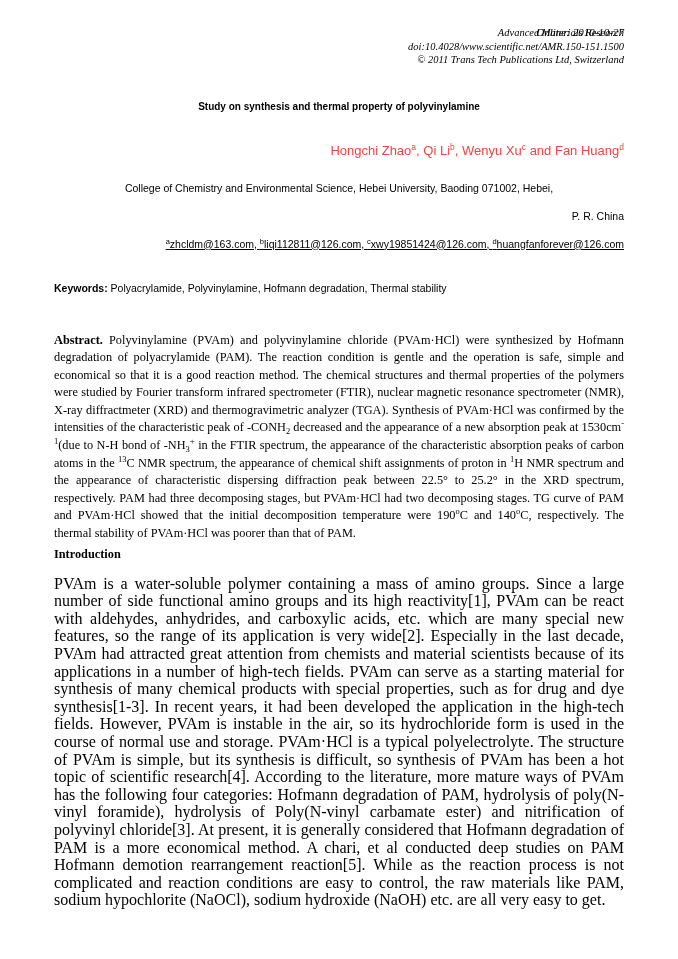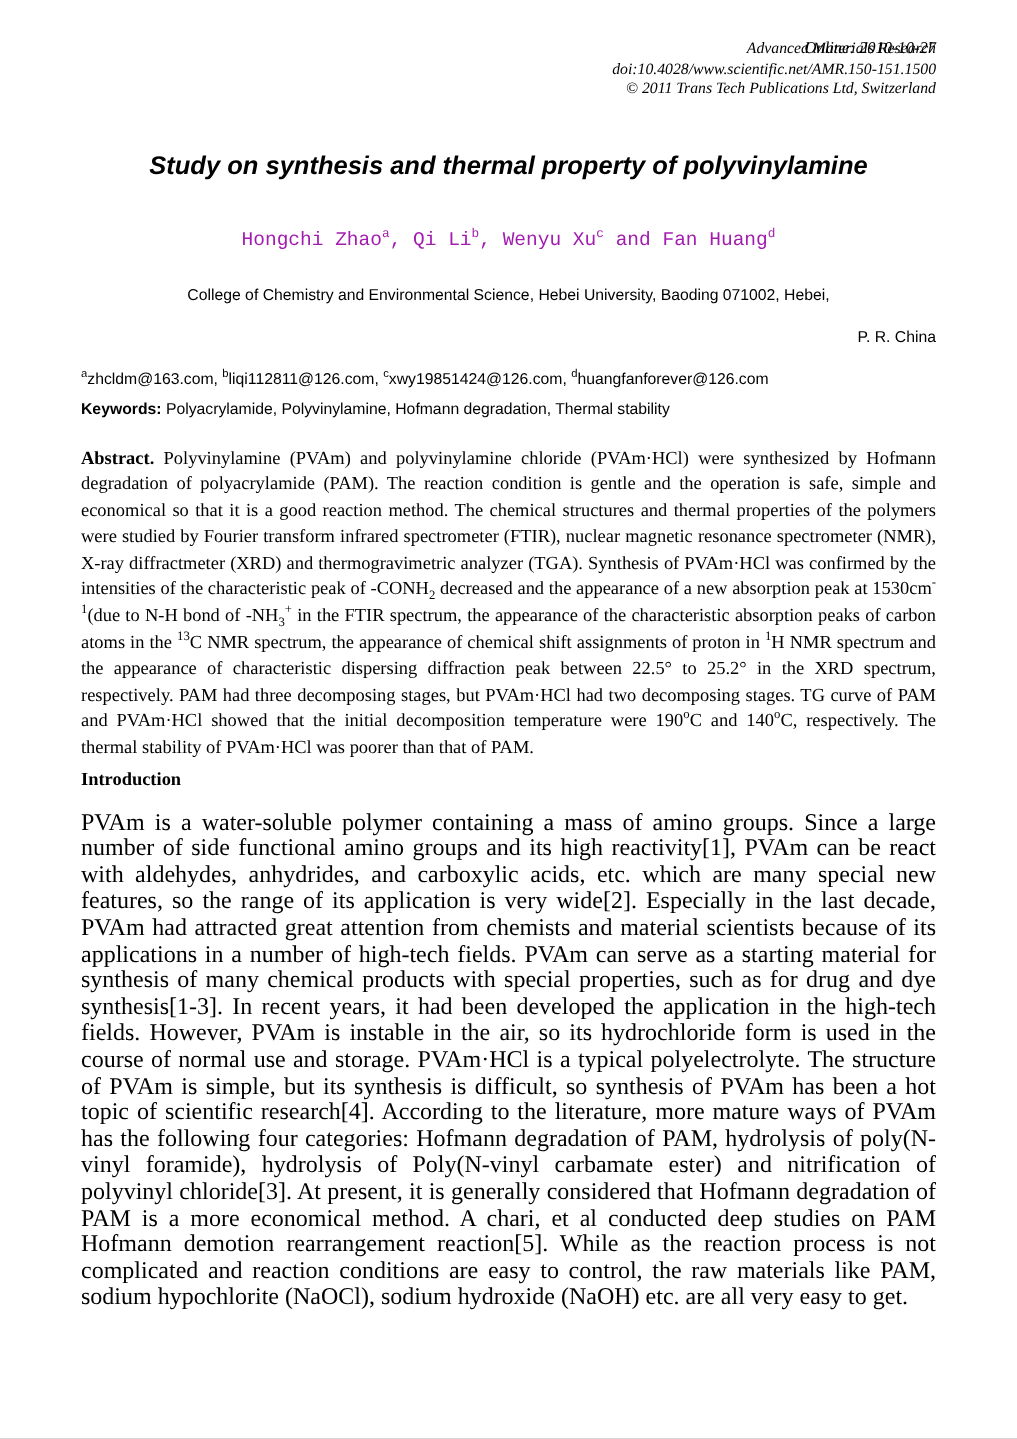--- a/index.html
+++ b/index.html
@@ -43,10 +43,9 @@
     text-align: center;
     font-family: "Liberation Sans", sans-serif;
     font-weight: bold;
-    font-size: 17px;
+    font-size: 10px;
     margin-top: 34px;
     color: #000;
-    font-style: italic;
   }
   .authors {
     text-align: center;

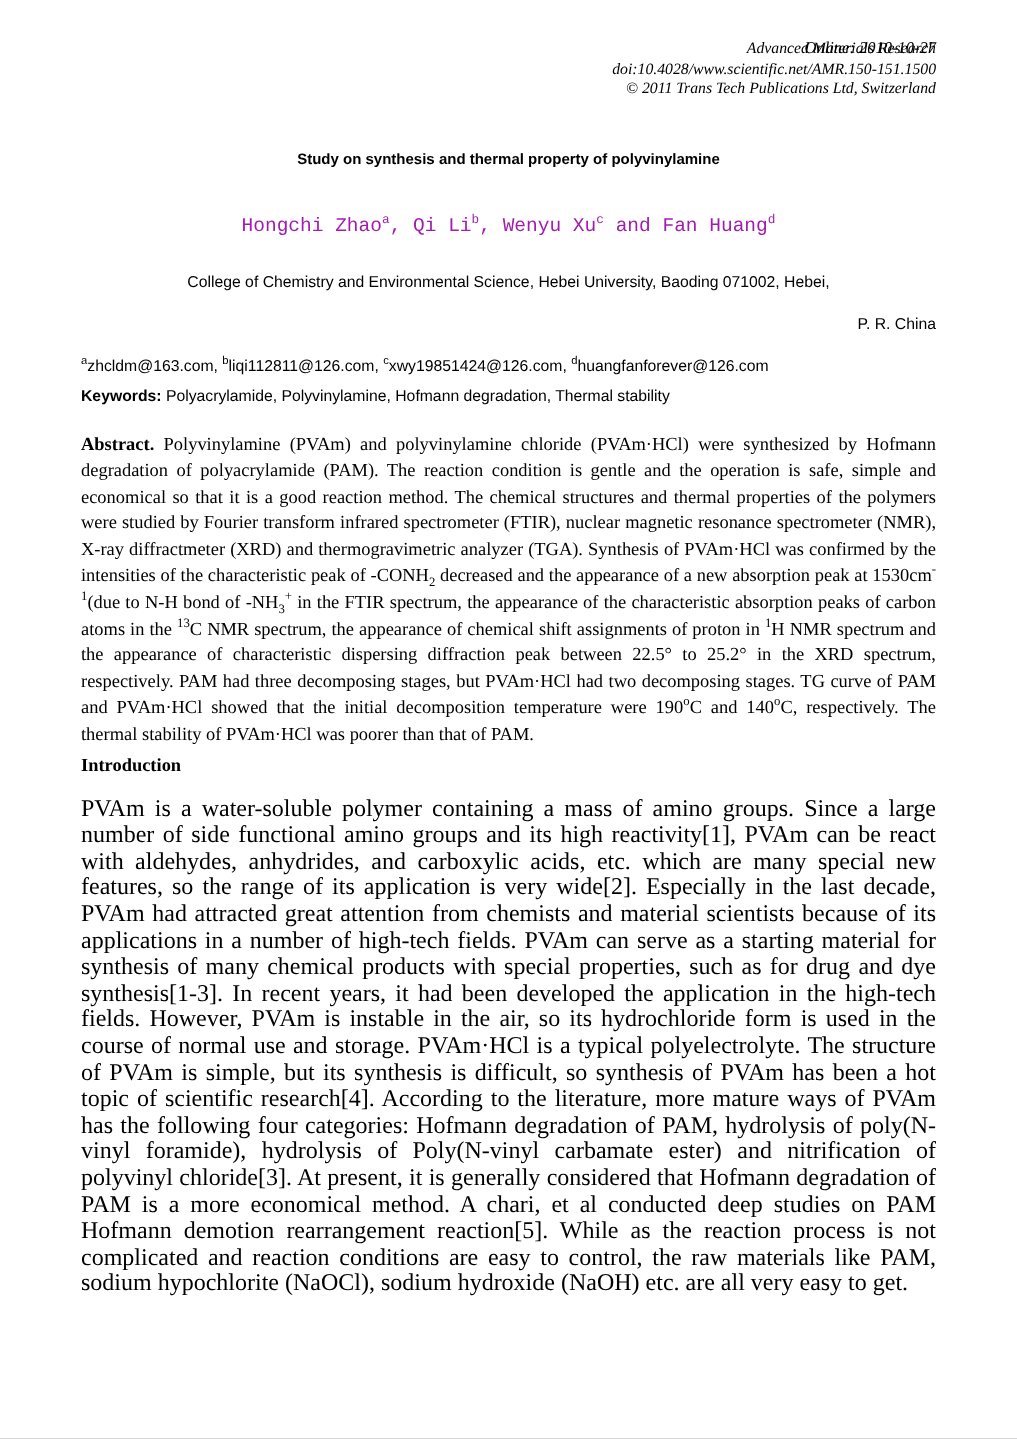--- a/index.html
+++ b/index.html
@@ -48,11 +48,11 @@
     color: #000;
   }
   .authors {
-    text-align: center;
-    font-family: Liberation Mono, monospace;
+    text-align: right;
+    font-family: Liberation Sans, sans-serif;
     font-size: 13px;
     margin-top: 31px;
-    color: #a21caf;
+    color: #ef4444;
   }
   .authors sup {
     font-size: 8.5px;

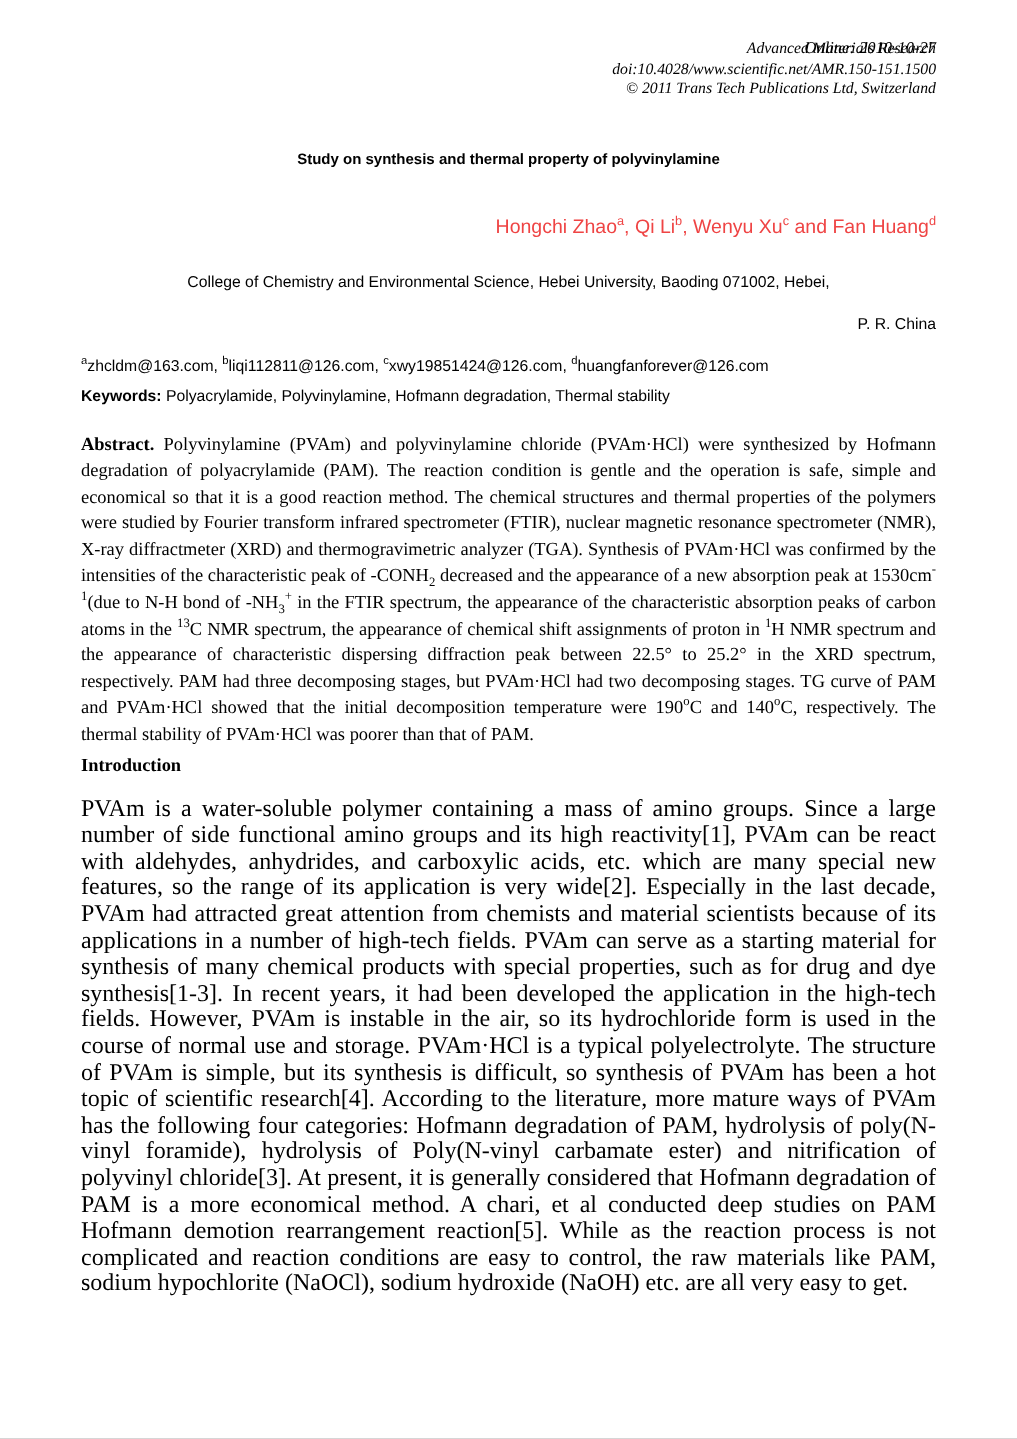--- a/index.html
+++ b/index.html
@@ -74,11 +74,12 @@
     color: #000;
   }
   .emails {
-    text-align: left;
+    text-align: right;
     font-family: "Liberation Sans", sans-serif;
     font-size: 10.5px;
     margin-top: 16px;
     color: #000;
+    text-decoration: underline;
   }
   .emails sup {
     font-size: 7.5px;

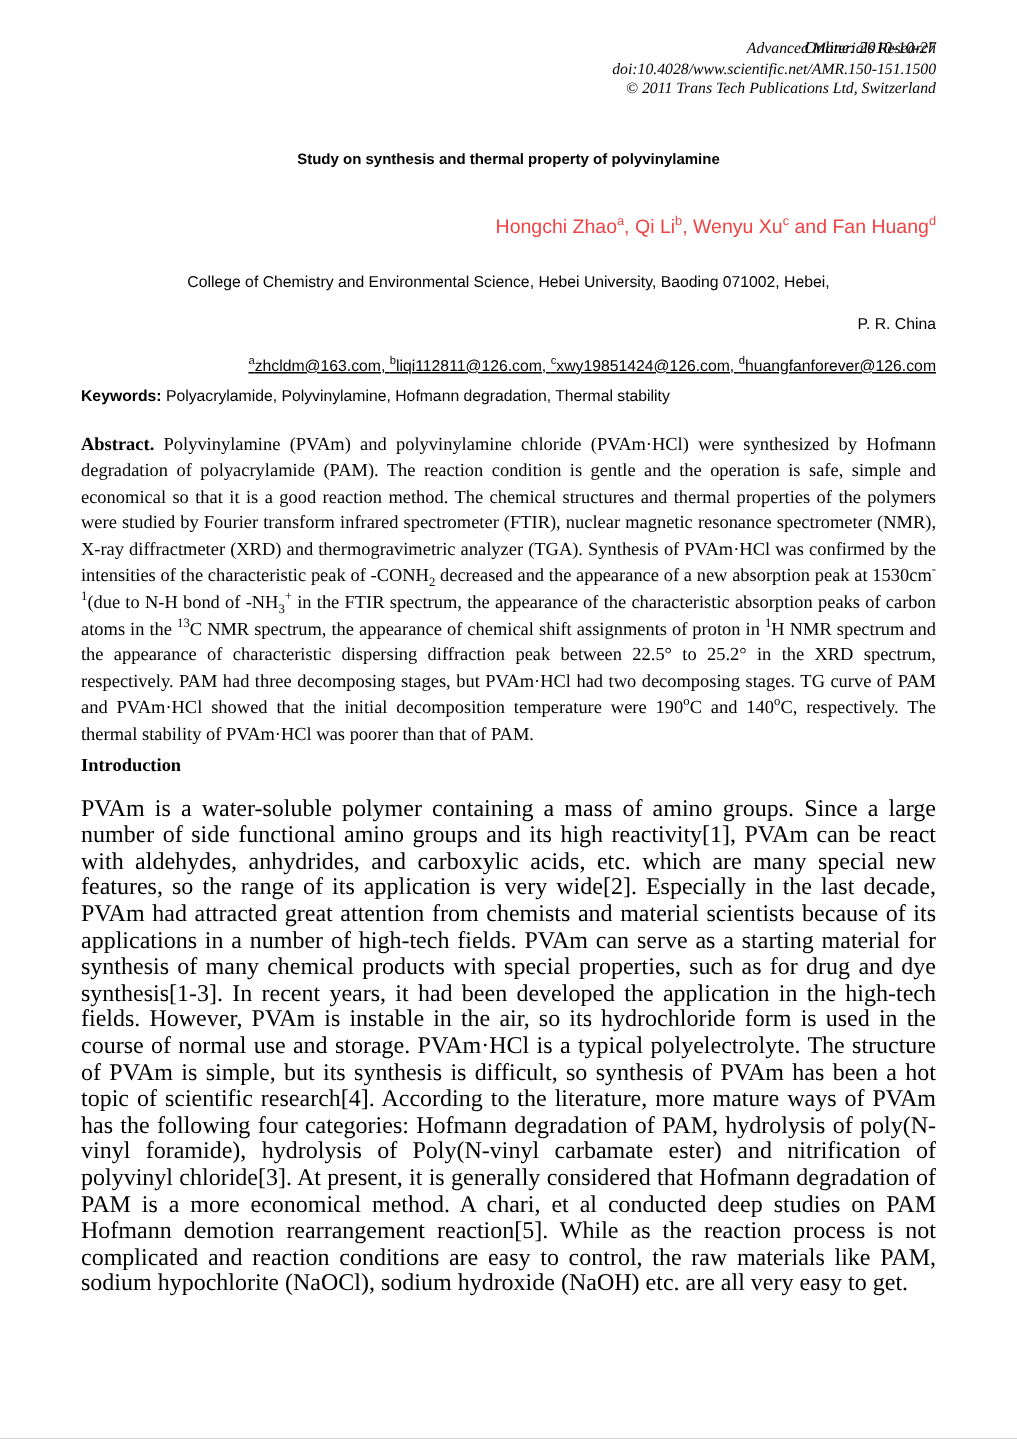--- a/index.html
+++ b/index.html
@@ -88,7 +88,7 @@
   .keywords {
     font-family: "Liberation Sans", sans-serif;
     font-size: 10.5px;
-    margin-top: 8px;
+    margin-top: 32px;
     color: #000;
   }
   .keywords b {

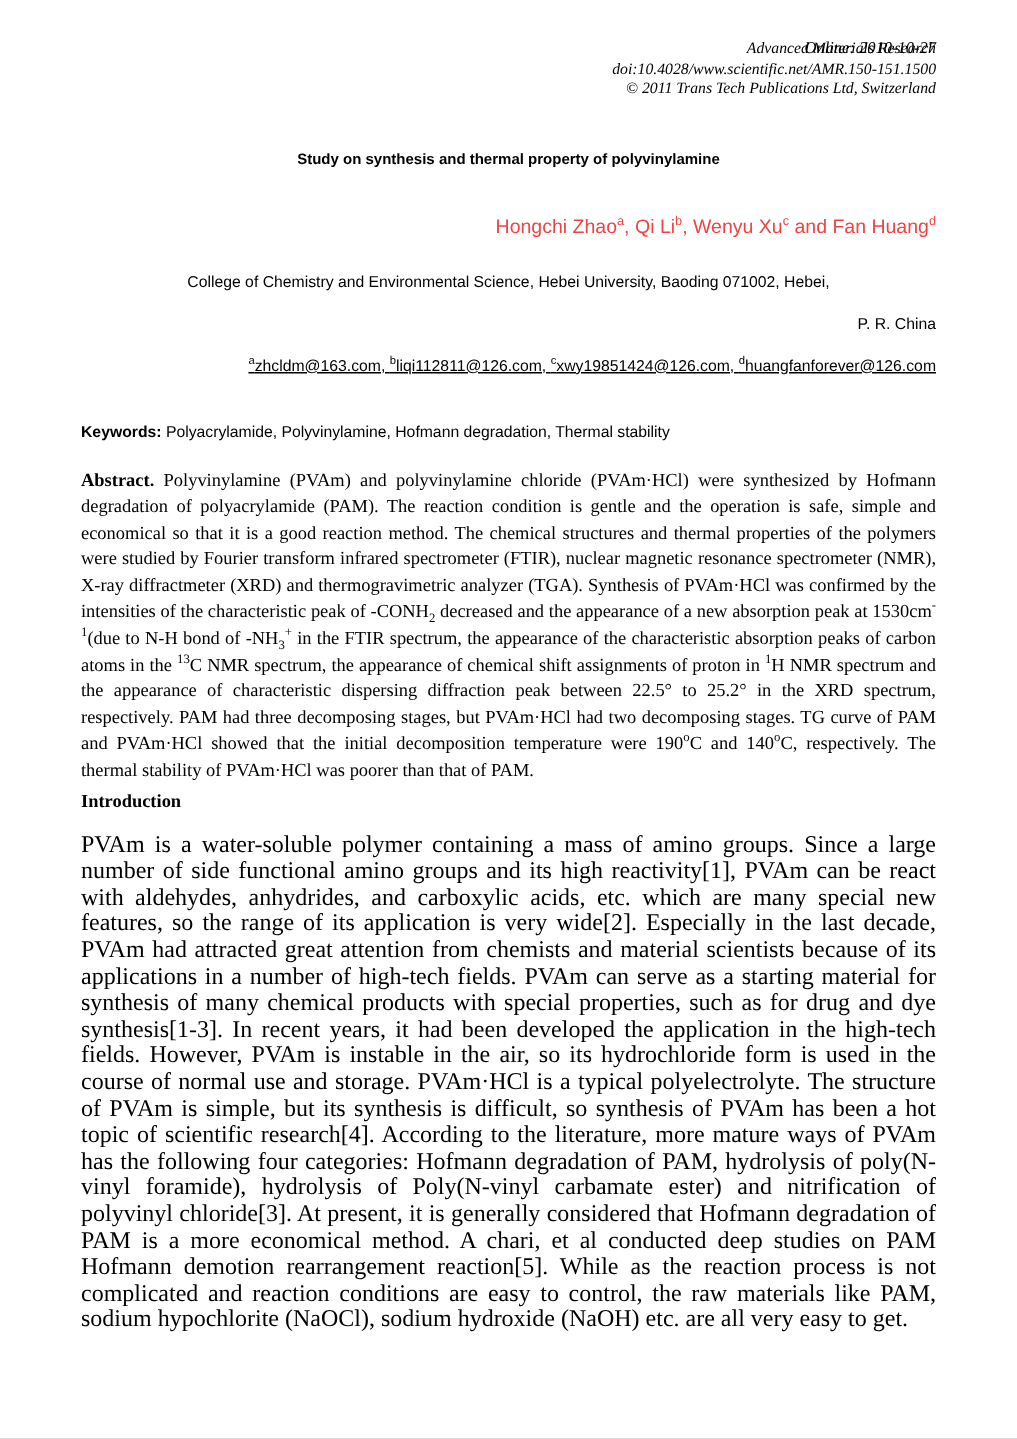--- a/index.html
+++ b/index.html
@@ -95,7 +95,7 @@
     font-weight: bold;
   }
   .abstract {
-    margin-top: 18px;
+    margin-top: 38px;
     font-family: "Liberation Serif", serif;
     font-size: 12.3px;
     line-height: 17.6px;

